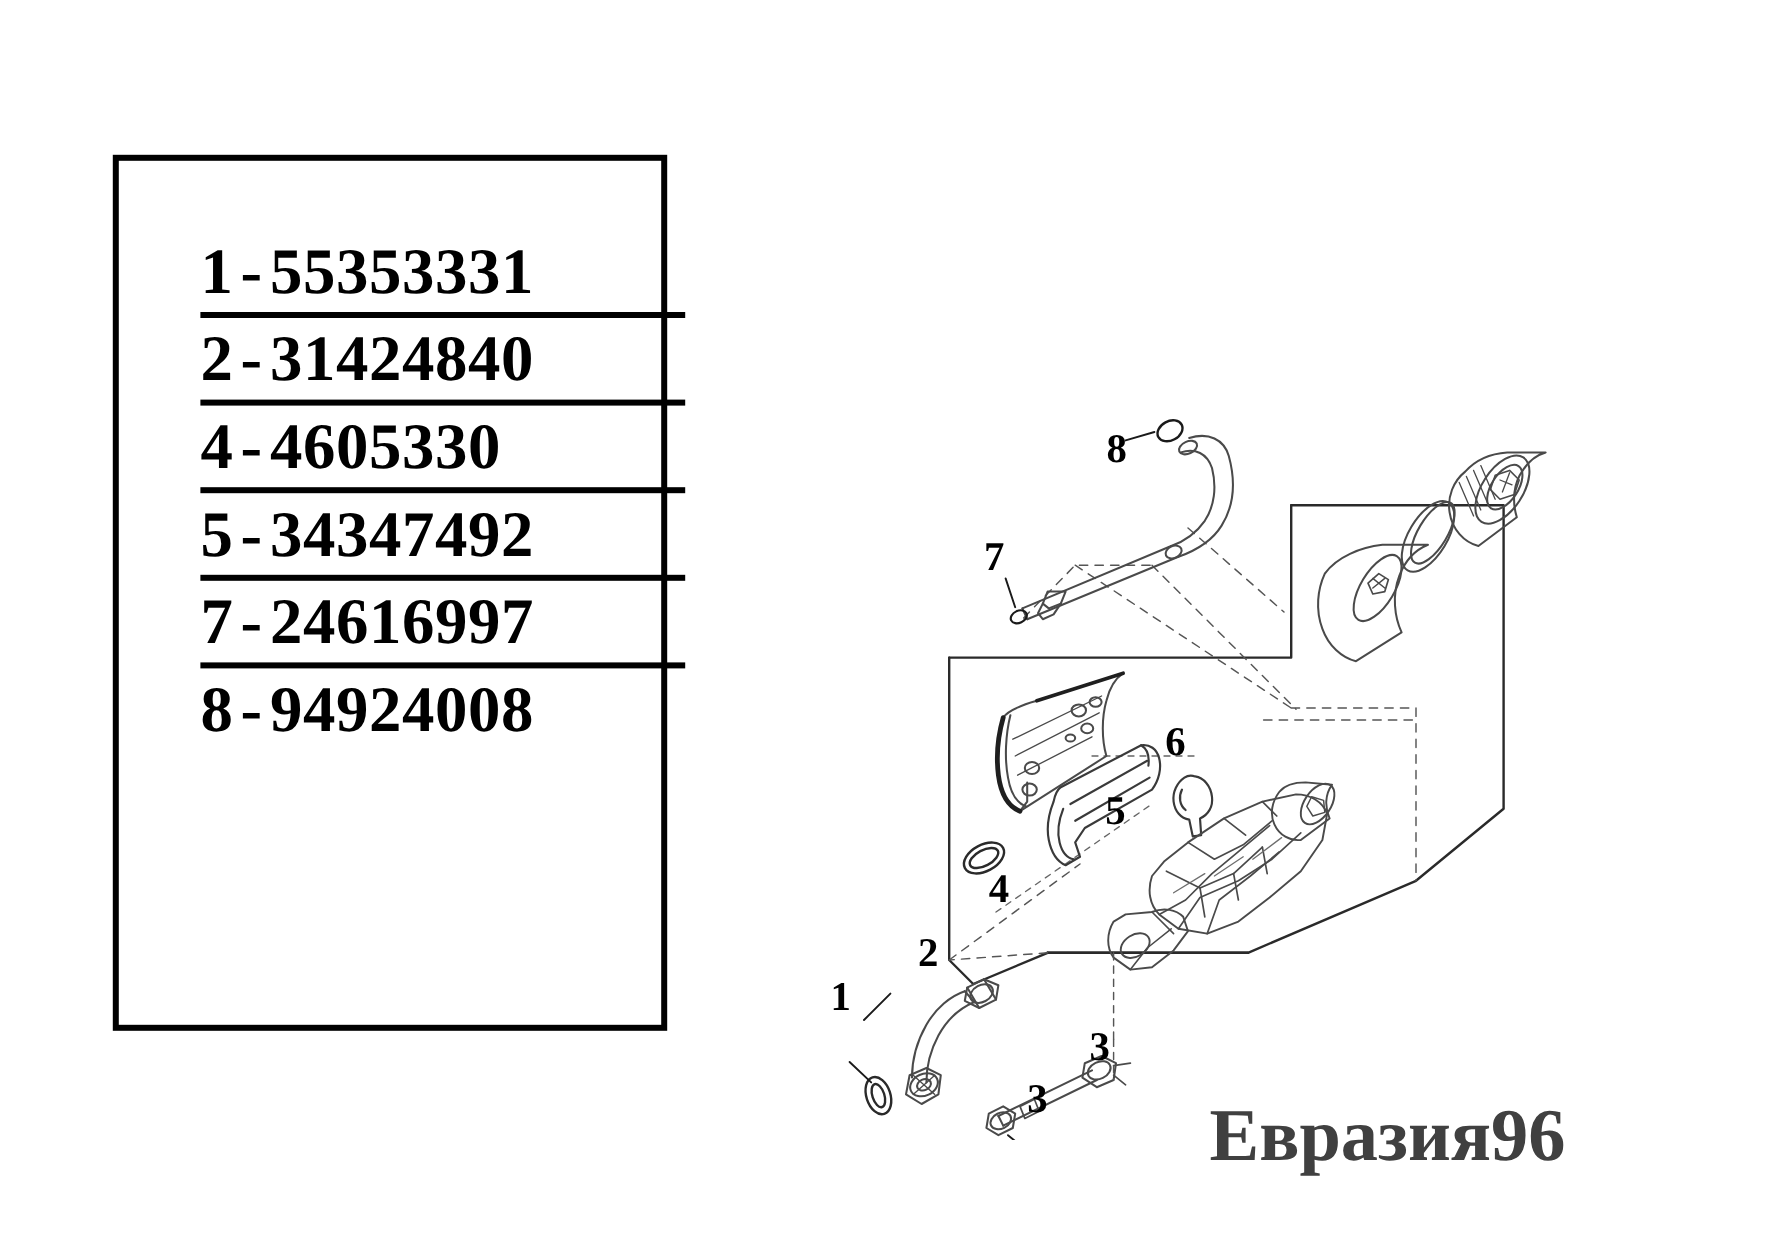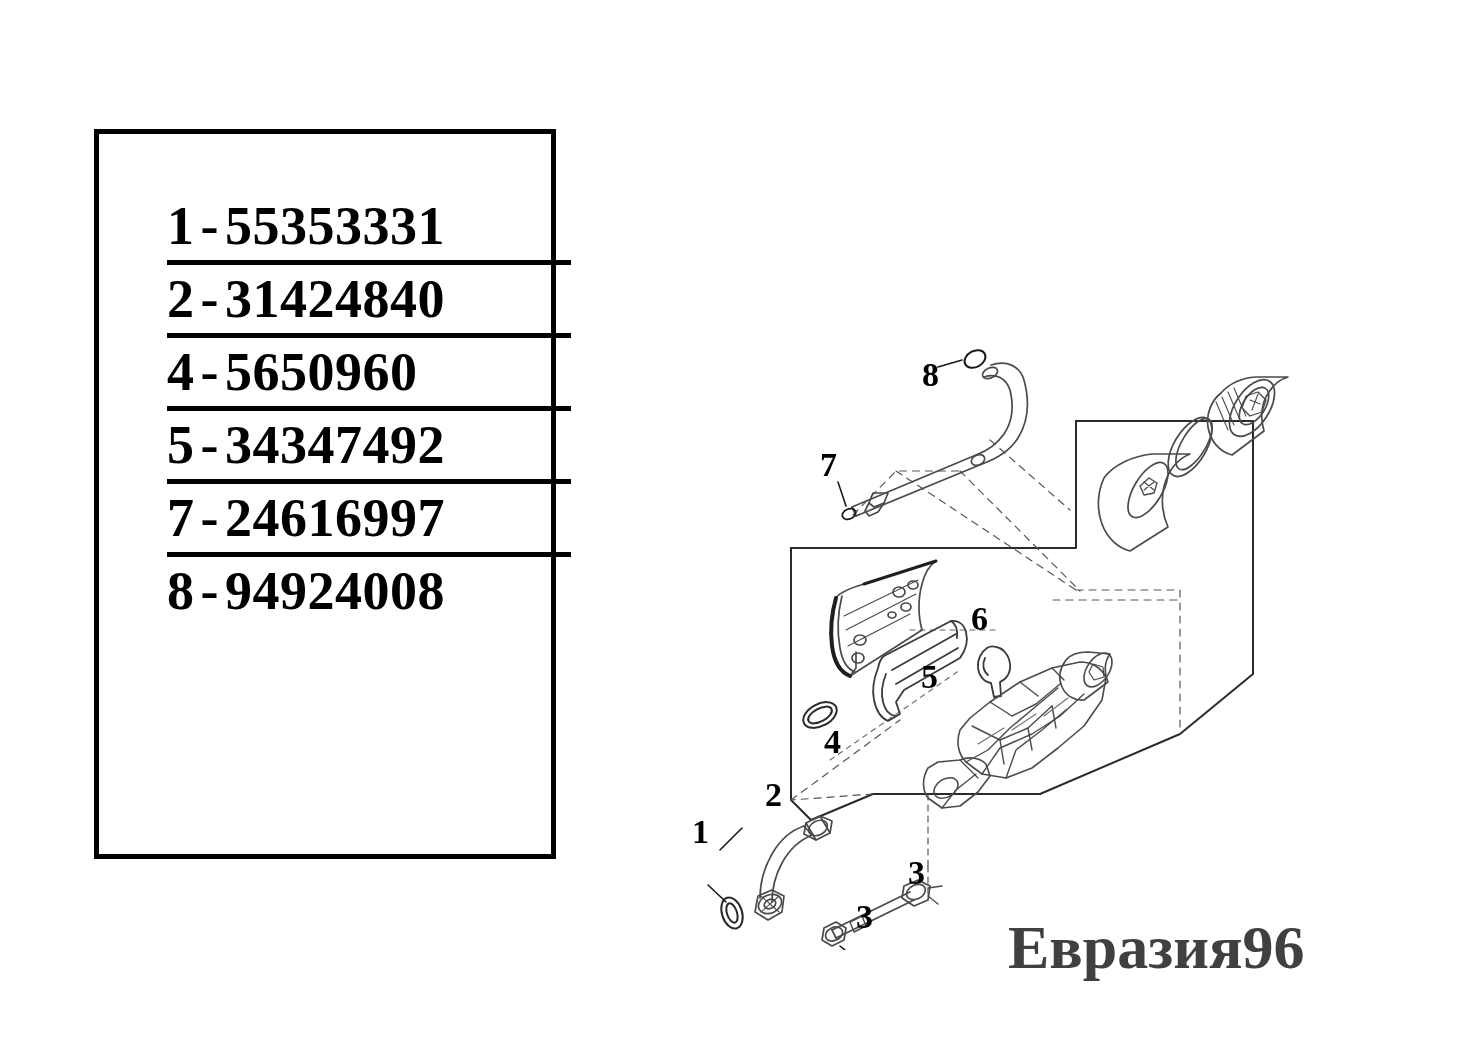--- a/index.html
+++ b/index.html
@@ -102,7 +102,7 @@
 
 
       <div class="legend-row">
-        <span class="legend-idx">4</span><span class="legend-dash">-</span><span class="legend-num">5650960</span>
+        <span class="legend-idx">4</span><span class="legend-dash">-</span><span class="legend-num">4605330</span>
       </div>
 
       <div class="legend-row">

